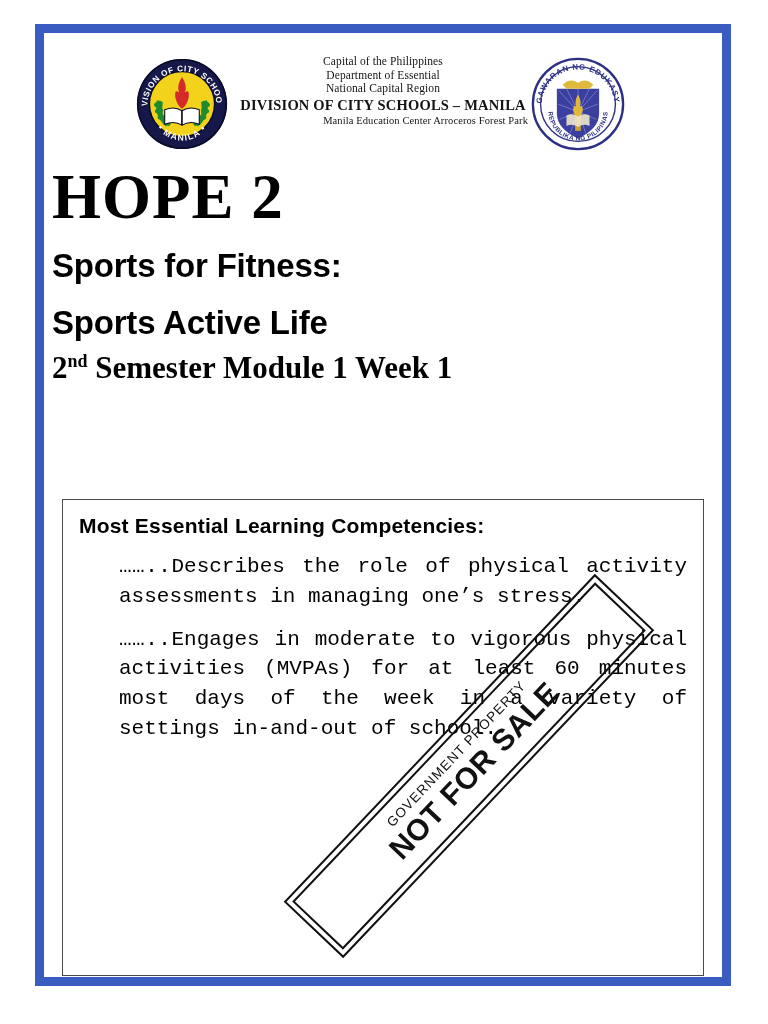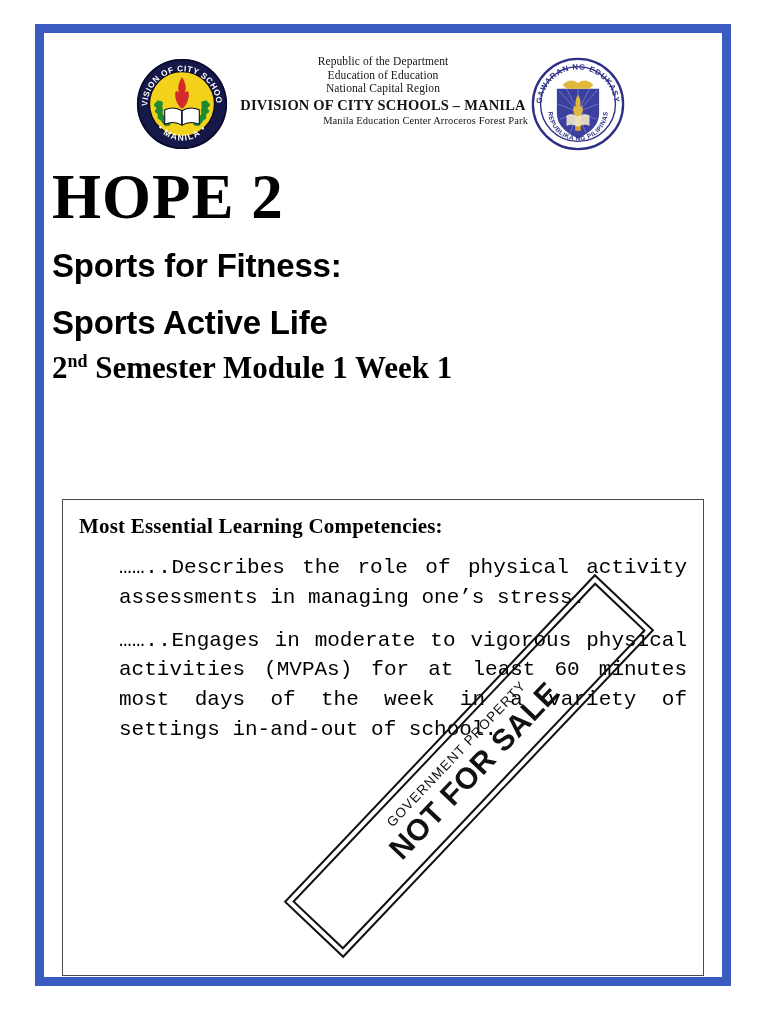--- a/index.html
+++ b/index.html
@@ -293,7 +293,7 @@
       </div>
 
       <div class="letterhead-text">
-        <div class="lh-line">Republic of the Department</div>
+        <div class="lh-line">Capital of the Philippines</div>
         <div class="lh-line">Education of Education</div>
         <div class="lh-line">National Capital Region</div>
         <div class="lh-line bold-big">DIVISION OF CITY SCHOOLS – MANILA</div>

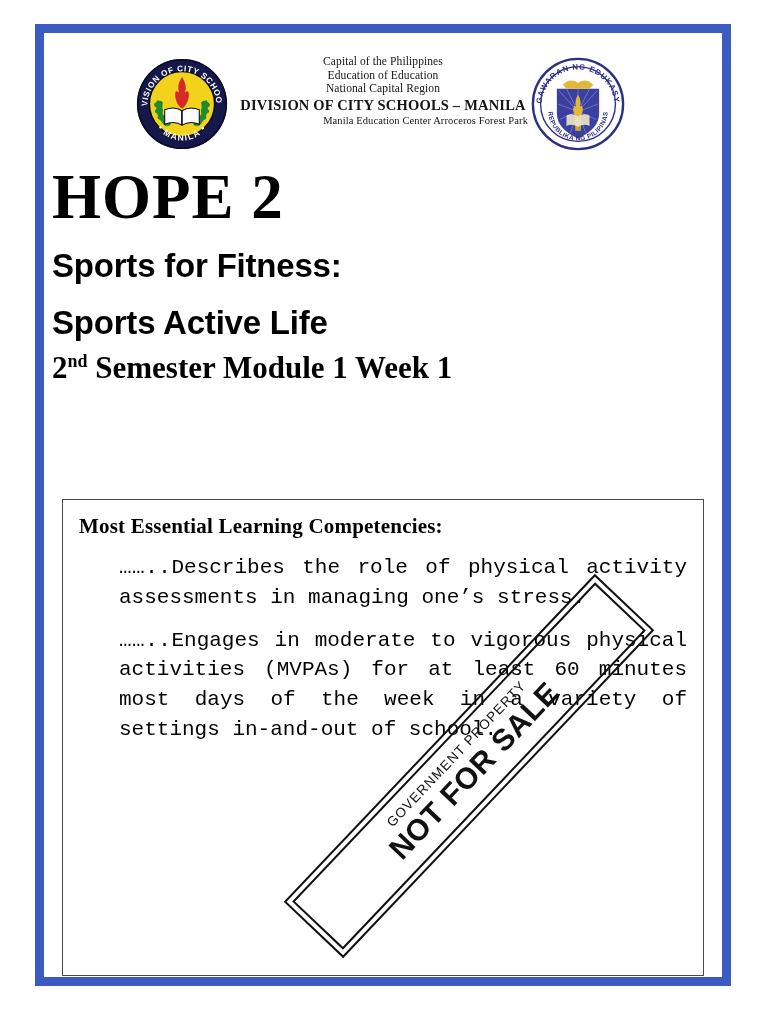--- a/index.html
+++ b/index.html
@@ -294,7 +294,7 @@
 
       <div class="letterhead-text">
         <div class="lh-line">Capital of the Philippines</div>
-        <div class="lh-line">Education of Education</div>
+        <div class="lh-line">Department of Essential</div>
         <div class="lh-line">National Capital Region</div>
         <div class="lh-line bold-big">DIVISION OF CITY SCHOOLS – MANILA</div>
         <div class="lh-line small">Manila Education Center Arroceros Forest Park</div>

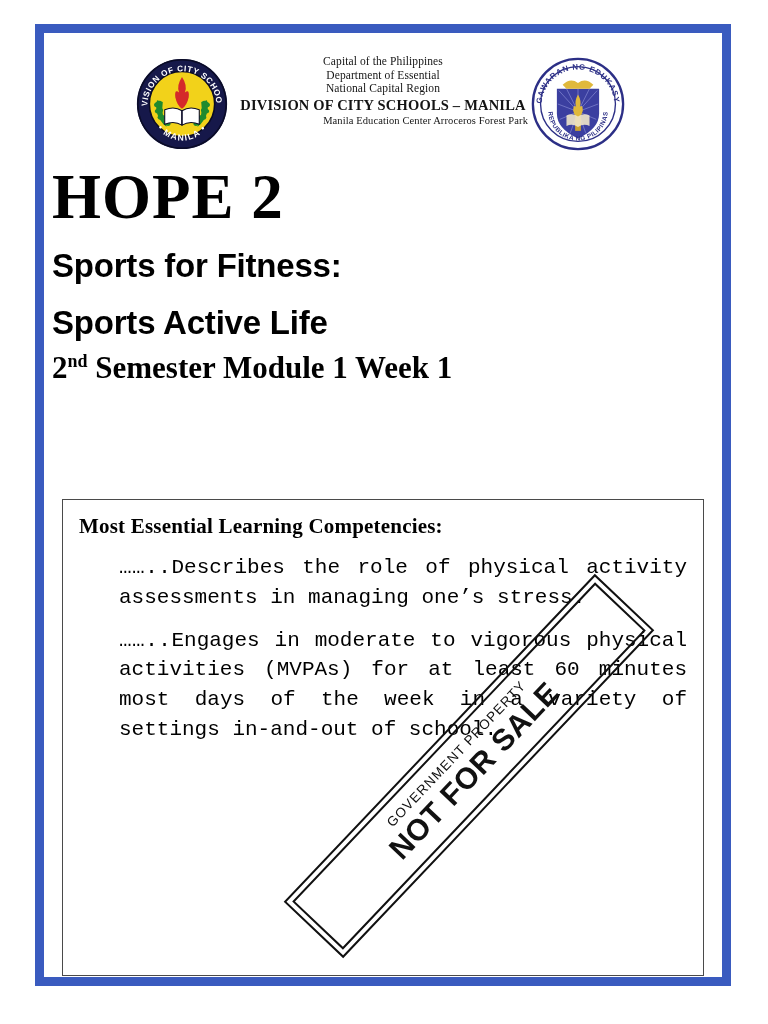--- a/index.html
+++ b/index.html
@@ -139,7 +139,7 @@
     overflow: hidden;
   }
   .comp-heading {
-    font-family: Liberation Serif, serif;
+    font-family: Liberation Sans, sans-serif;
     font-weight: bold;
     font-size: 21px;
     letter-spacing: 0.2px;

